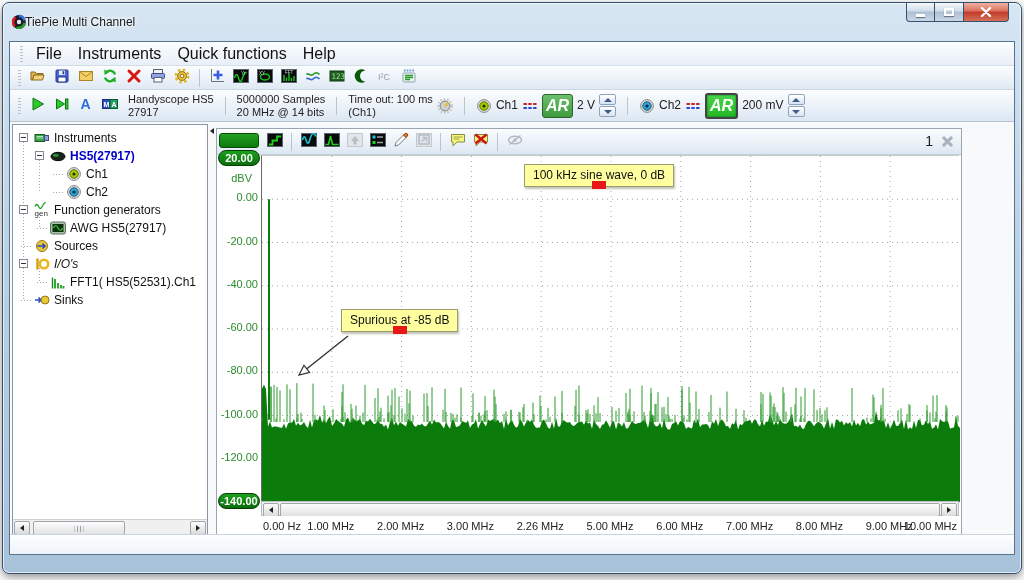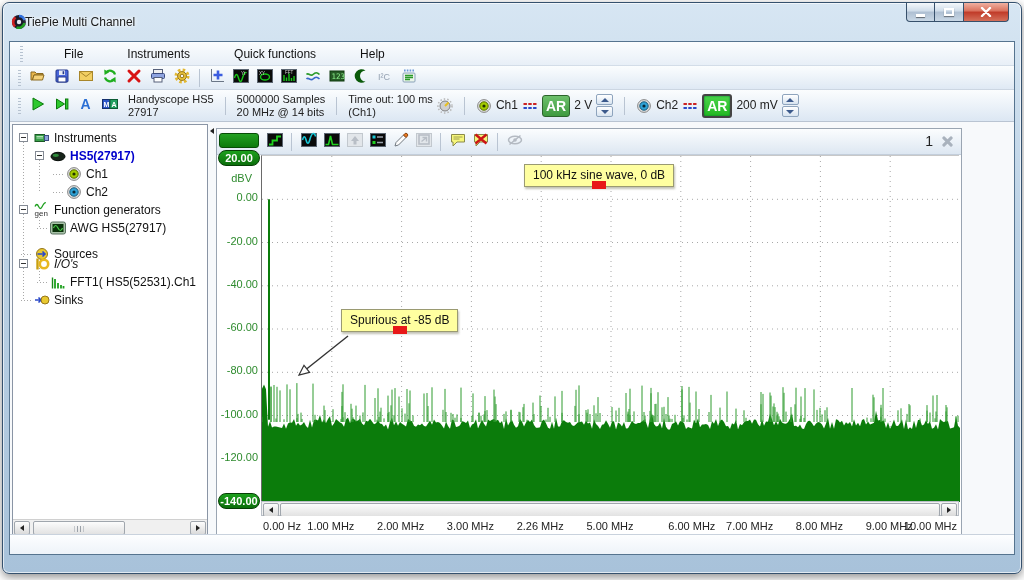--- a/index.html
+++ b/index.html
@@ -23,7 +23,7 @@
   
   .client { position:absolute; left:6px; right:6px; top:38px; bottom:18px; background:#eef2f7; border:1px solid #56748f; }
   .menubar { position:absolute; left:0; top:0; right:0; height:24px; background:linear-gradient(#fbfdfe,#e8eff7); border-bottom:1px solid #d3dde8; display:flex; align-items:center; padding-left:10px; }
-  .menu-item { font-size:12px; color:#111; padding:3px 8px;margin-left:28px; }
+  .menu-item { font-size:16px; color:#111; padding:3px 8px; }
   .toolbar1 { position:absolute; left:0; top:24px; right:0; height:24px; background:linear-gradient(#fbfdfe,#dfe9f4); border-bottom:1px solid #ccd6e2; display:flex; align-items:center; padding-left:8px; }
   .toolbar2 { position:absolute; left:0; top:48px; right:0; height:32px; background:linear-gradient(#fbfdfe,#dce7f3); border-bottom:1px solid #b9c4d2; display:flex; align-items:center; padding-left:8px; }
   .tbtn { width:22px; height:36px; display:flex; align-items:center; justify-content:center; margin:0 1px; }

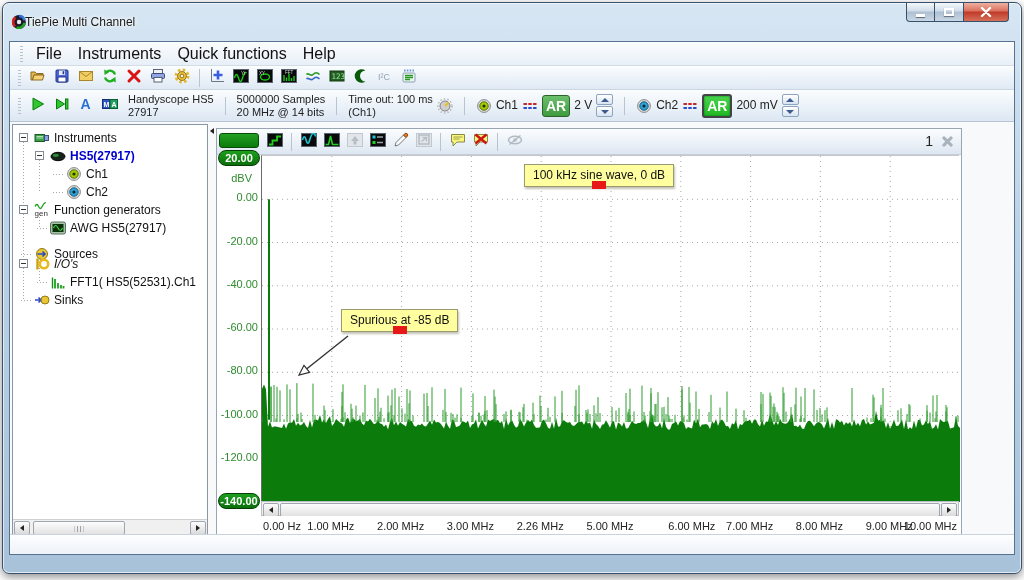--- a/index.html
+++ b/index.html
@@ -31,7 +31,7 @@
   .grip { width:3px; height:16px; margin-right:5px; background-image:repeating-linear-gradient(to bottom,#b6c2d0 0 1px,transparent 1px 3px); }
   .tb2-block { display:flex; align-items:center; gap:4px; padding:0 6px; }
   .tb2-text { font-size:11px; color:#222; line-height:13px; white-space:nowrap; }
-  .ar-btn { font-size:14px; font-weight:bold; color:#fff; background:linear-gradient(#6cc06c,#3f9a3f); border:1px solid #2c642c; border-radius:3px; padding:2px 3px; }
+  .ar-btn { font-size:16px; font-weight:bold; color:#fff; background:linear-gradient(#6cc06c,#3f9a3f); border:1px solid #2c642c; border-radius:3px; padding:2px 3px;font-style:italic; }
   .ar-btn.pressed { background:linear-gradient(#4ad44a,#22b822); border:2px solid #444; box-shadow:inset 0 0 2px #063; }
   .spinner { display:flex; flex-direction:column; gap:1px; }
   .spin-btn { width:17px; height:11px; border:1px solid #8ea4bd; border-radius:2px; background:linear-gradient(#fff,#d8e4f0); display:flex; align-items:center; justify-content:center; }

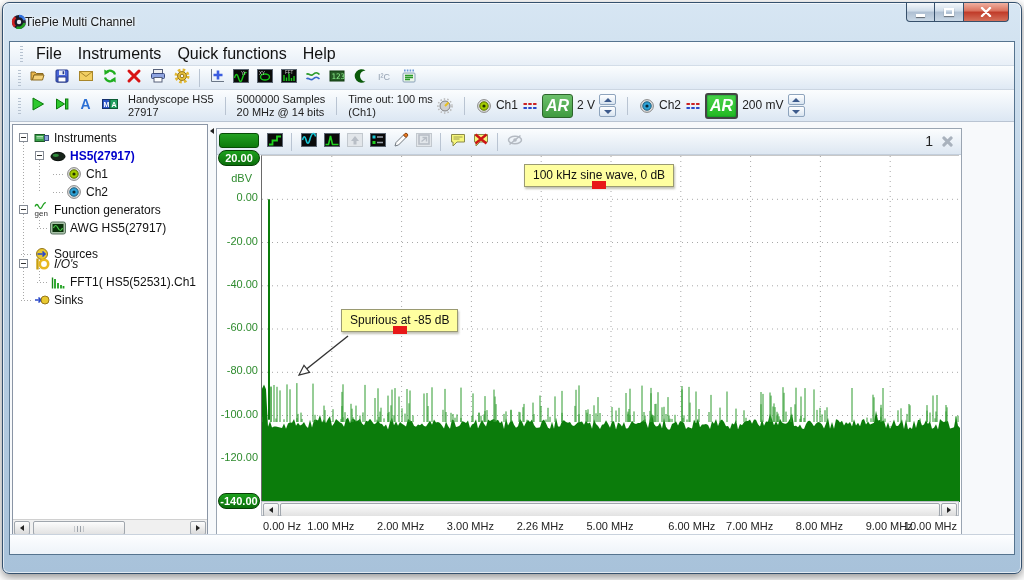--- a/index.html
+++ b/index.html
@@ -382,7 +382,7 @@
               </svg></span>
             <span class="tree-label" style="left: 57px;">AWG HS5(27917)</span>
           </div>
-          <div class="tree-row" style="left: 0px; top: 120px; width: 100%;">
+          <div class="tree-row" style="left: 0px; top: 112px; width: 100%;">
             <div class="dotline-h" style="left: 8px; top: 9px; width: 12px;"></div>
             <span class="tree-icon" style="left: 21px; top: 1px;"><svg width="16" height="16" viewBox="0 0 16 16">
                 <circle cx="8" cy="8" r="5.5" fill="#e8c830" stroke="#96761a"></circle>

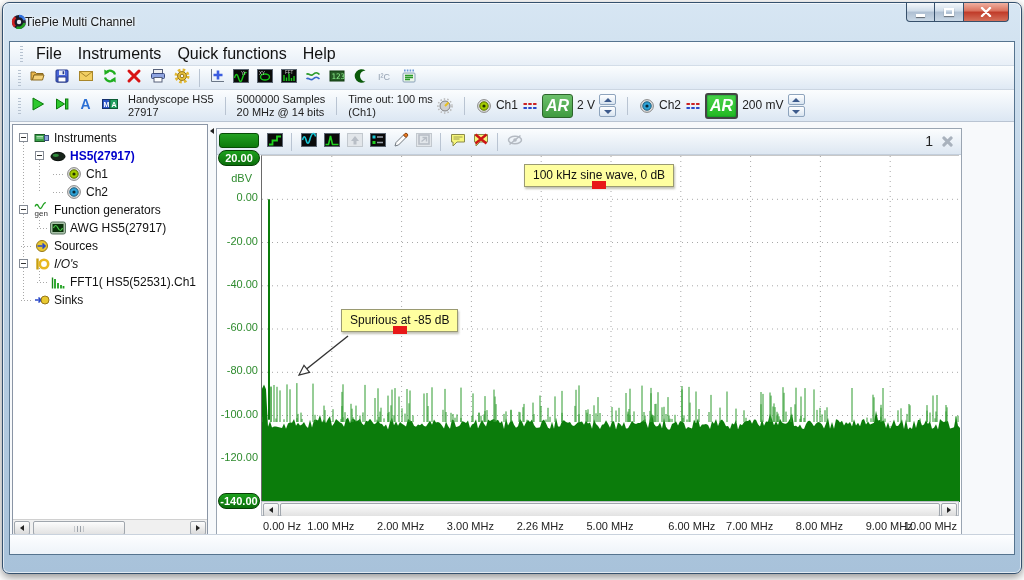--- a/index.html
+++ b/index.html
@@ -777,7 +777,7 @@
               <div class="xtick" style="left: 209.4px;">3.00 MHz</div>
               <div class="xtick" style="left: 279.2px;">2.26 MHz</div>
               <div class="xtick" style="left: 349px;">5.00 MHz</div>
-              <div class="xtick" style="left: 418.8px; margin-left: 12px;">6.00 MHz</div>
+              <div class="xtick" style="left: 418.8px;">6.00 MHz</div>
               <div class="xtick" style="left: 488.6px;">7.00 MHz</div>
               <div class="xtick" style="left: 558.4px;">8.00 MHz</div>
               <div class="xtick" style="left: 628.2px;">9.00 MHz</div>

